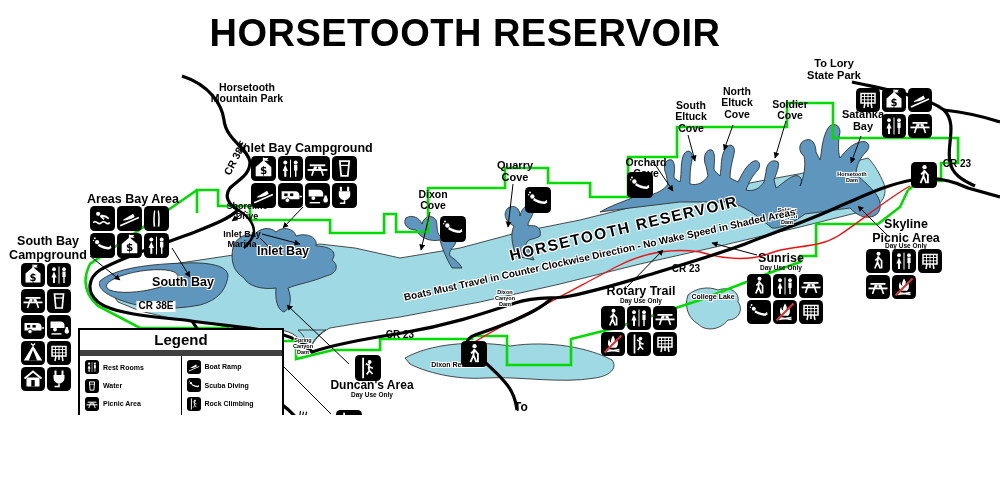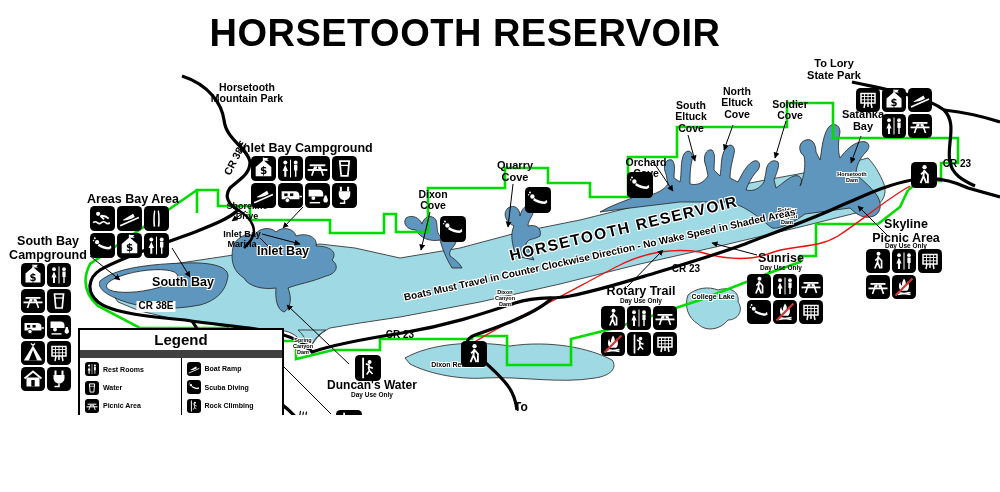--- a/index.html
+++ b/index.html
@@ -19,7 +19,7 @@
          font-weight:900;letter-spacing:.5px;z-index:4;}
   #legend{position:absolute;left:78px;top:328px;width:206px;height:158px;background:#fff;
           border:2.5px solid #000;z-index:6;box-sizing:border-box;}
-  #legend .lt{font-size:15px;font-weight:900;text-align:center;border-bottom:8px solid #404040;
+  #legend .lt{font-size:15px;font-weight:900;text-align:center;border-bottom:6px solid #404040;
               padding:1px 0 2px;}
   #legend .cols{display:flex;height:calc(100% - 21px);}
   #legend .col{flex:1;display:flex;flex-direction:column;justify-content:space-around;

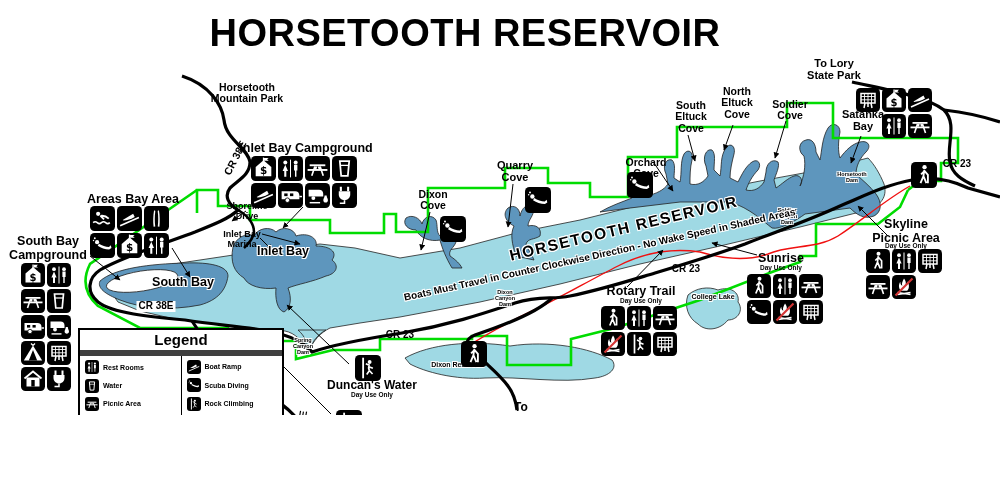--- a/index.html
+++ b/index.html
@@ -144,7 +144,7 @@
   <div class="lbl sub" style="left:781px;top:264px;">Day Use Only</div>
   <div class="lbl" style="left:641px;top:285px;font-size:12.5px;">Rotary Trail</div>
   <div class="lbl sub" style="left:641px;top:297px;">Day Use Only</div>
-  <div class="lbl" style="left:372px;top:379px;font-size:12px;">Duncan's Water</div>
+  <div class="lbl" style="left:372px;top:379px;font-size:12px;">Duncan's Area</div>
   <div class="lbl sub" style="left:372px;top:391px;">Day Use Only</div>
   <div class="lbl" style="left:350px;top:435px;font-size:12px;">Torture Chamber</div>
   <div class="lbl sub" style="left:350px;top:447px;">Day Use Only</div>

